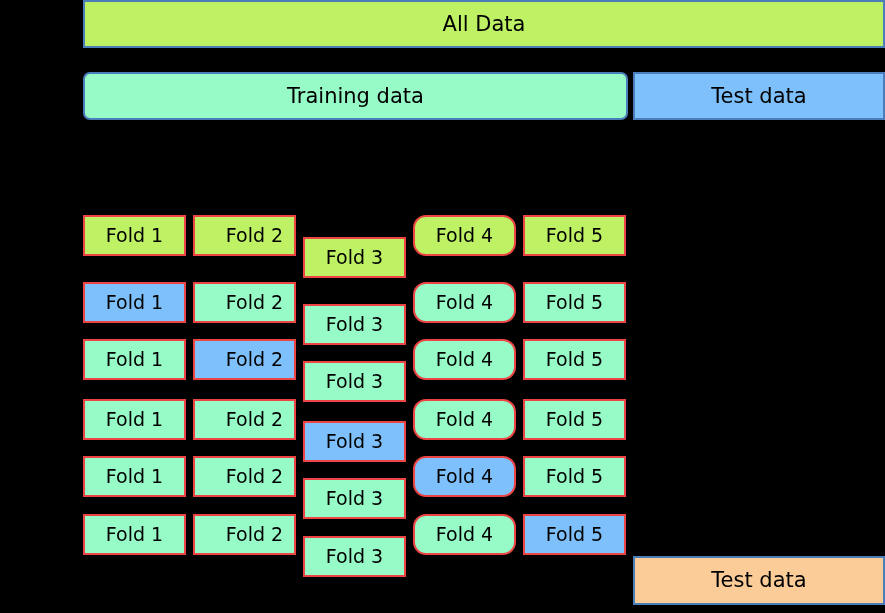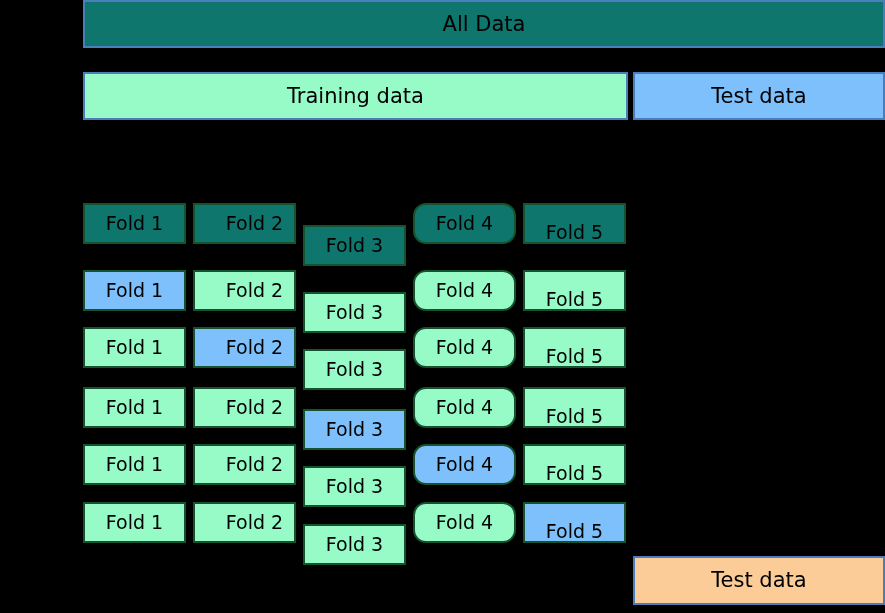--- a/index.html
+++ b/index.html
@@ -37,7 +37,7 @@
   }
 
   
-  .fill-gray   { background: #0f766e; }
+  .fill-gray   { background: #bef264; }
   .fill-green  { background: #96fbc7; }
   .fill-blue   { background: #7ec0fb; }
   .fill-orange { background: #fbcc98; }

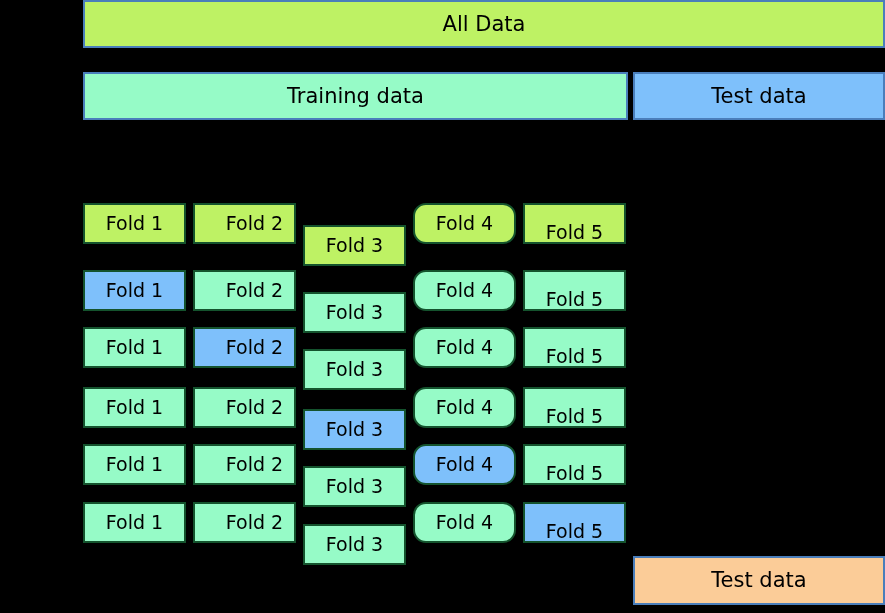--- a/index.html
+++ b/index.html
@@ -48,7 +48,7 @@
     font-size: 21px;
   }
   #all-data-box      { left: 83px;  top: 0px;   width: 802px; }
-  #training-data-box { left: 83px;  top: 72px;  width: 545px; }
+  #training-data-box { left: 83px;  top: 72px;  width: 545px; border-radius: 7px; }
   #test-data-top-box { left: 633px; top: 72px;  width: 252px; }
   #test-data-bottom-box { left: 633px; top: 556px; width: 252px; height: 49px; font-size: 21px; }
 

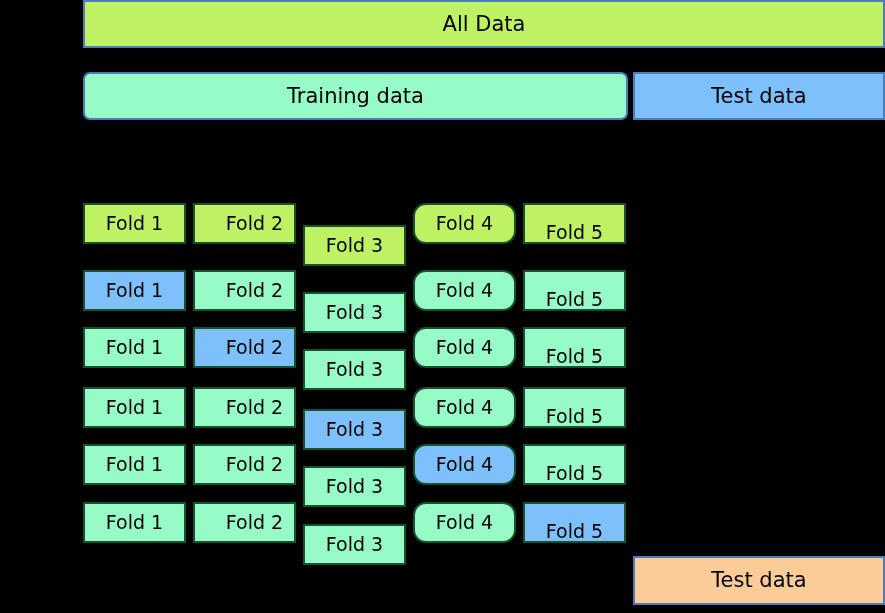--- a/index.html
+++ b/index.html
@@ -62,10 +62,10 @@
   .fold-box {
     position: absolute;
     box-sizing: border-box;
-    top: 4px;
+    top: 16px;
     height: 41px;
     width: 103px;
-    border: 2px solid #14532d;
+    border: 2px solid #ef4444;
     display: flex;
     align-items: center;
     justify-content: center;

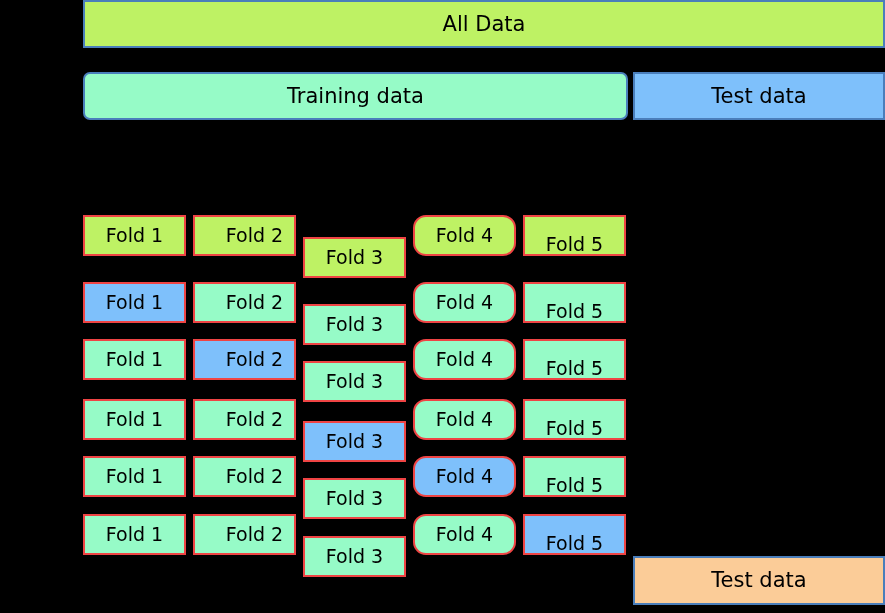--- a/index.html
+++ b/index.html
@@ -78,7 +78,7 @@
   .fold-col-1 { left: 110px; padding-left: 20px; }
   .fold-col-2 { left: 220px; margin-top: 22px; }
   .fold-col-3 { left: 330px; border-radius: 13px; }
-  .fold-col-4 { left: 440px; align-items: flex-end; }
+  .fold-col-4 { left: 440px; }
 
   #fold-row-header { top: 199px; }
   #fold-row-0 { top: 266px; }

